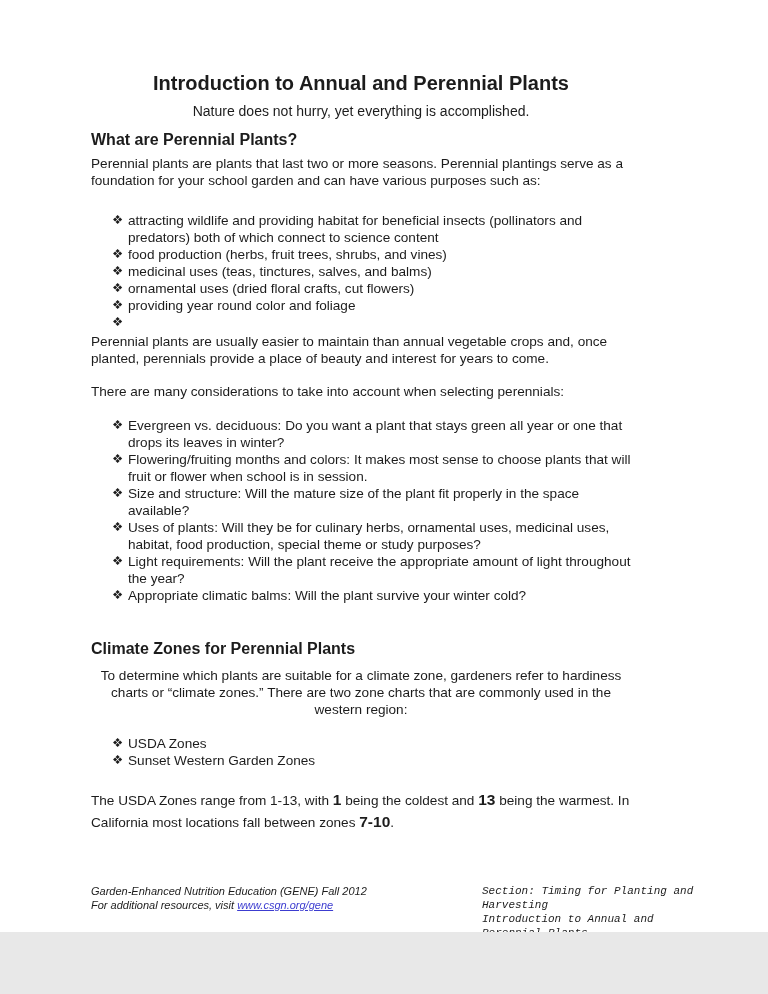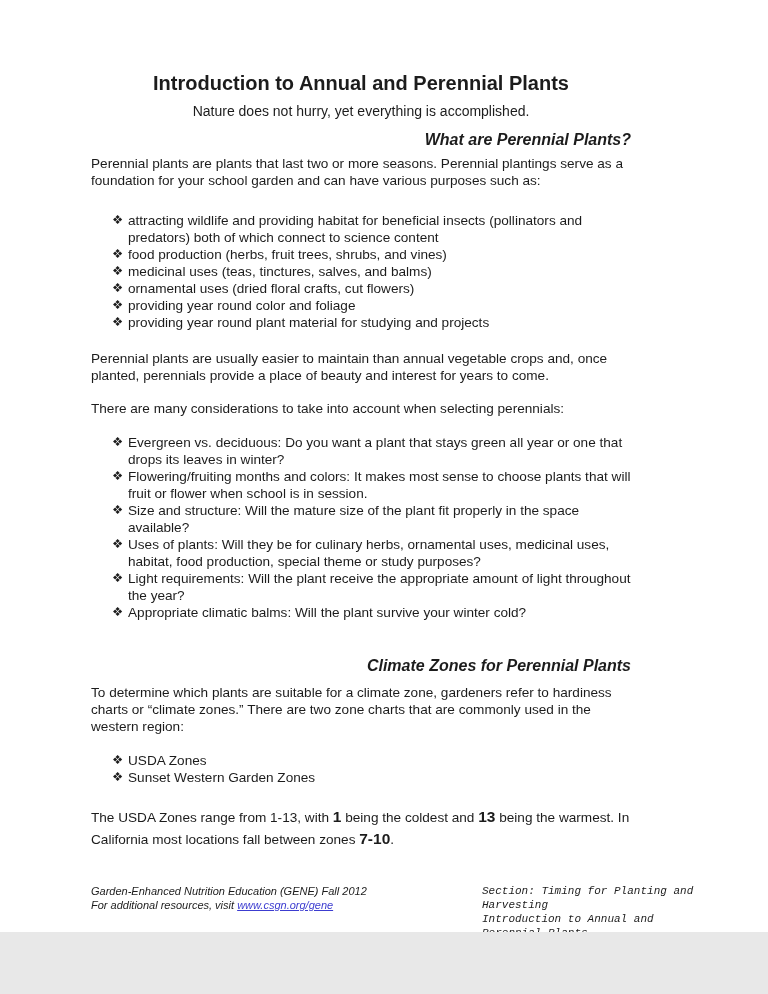--- a/index.html
+++ b/index.html
@@ -40,9 +40,7 @@
     font-size: 16px;
     line-height: 19px;
     font-weight: bold;
-    font-style: italic;
     margin: 0;
-    text-align: right;
   }
   .h-what { margin-top: 11px; }
   .h-climate { margin-top: 35px; }

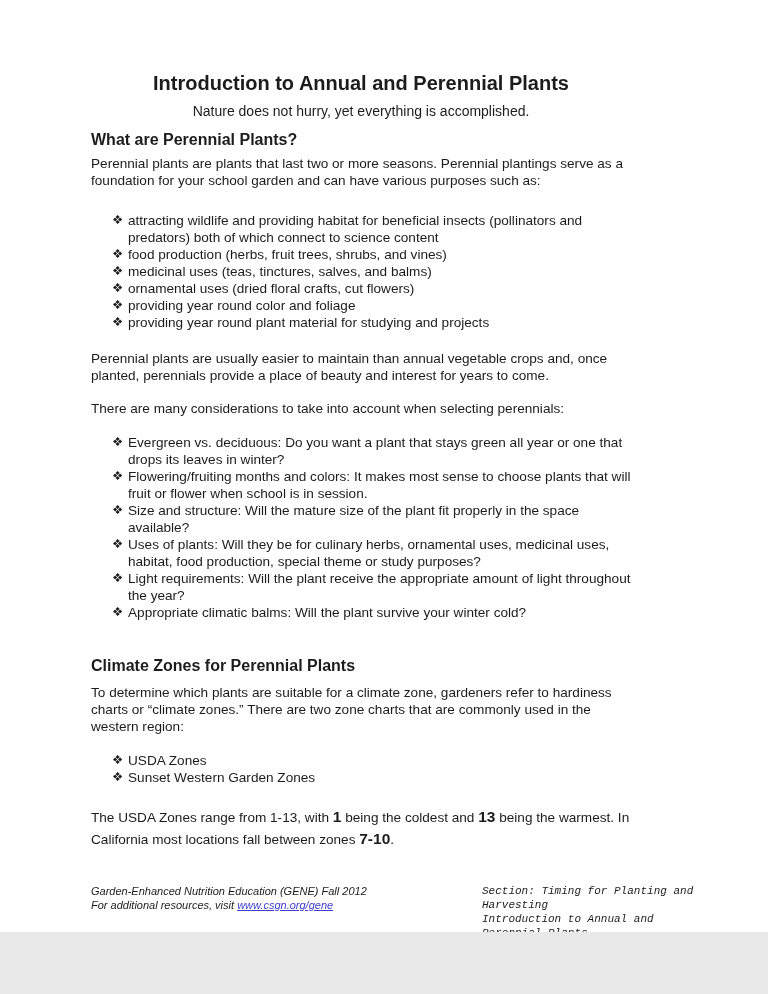--- a/index.html
+++ b/index.html
@@ -112,7 +112,7 @@
       <div class="li"><span class="bullet">❖</span><span>medicinal uses (teas, tinctures, salves, and balms)</span></div>
       <div class="li"><span class="bullet">❖</span><span>ornamental uses (dried floral crafts, cut flowers)</span></div>
       <div class="li"><span class="bullet">❖</span><span>providing year round color and foliage</span></div>
-      <div class="li"><span class="bullet">❖</span><span>providing year round plant material for studying and projects</span></div>
+      <div class="li"><span class="bullet">❖</span></div>
     </div>
 
     <p class="para para-maintain">Perennial plants are usually easier to maintain than annual vegetable crops and, once planted, perennials provide a place of beauty and interest for years to come.</p>

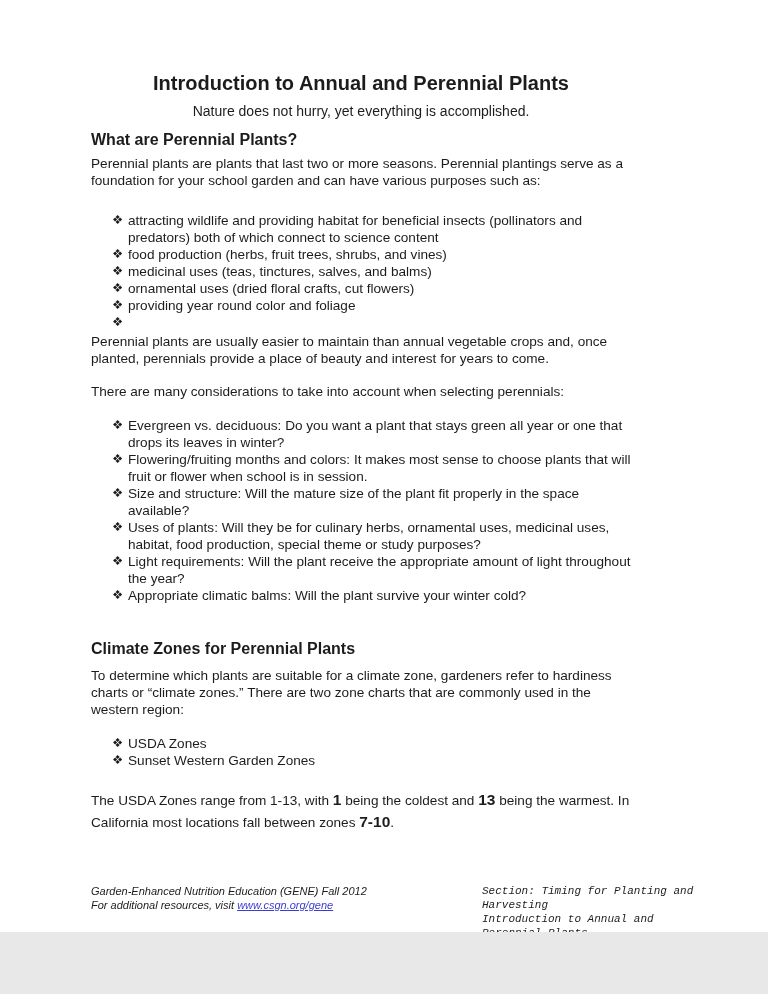--- a/index.html
+++ b/index.html
@@ -52,7 +52,7 @@
   .para-intro { margin-top: 6px; }
   .para-maintain { margin-top: 19px; }
   .para-considerations { margin-top: 16px; }
-  .para-climate-intro { margin-top: 9px; }
+  .para-climate-intro { margin-top: 9px; text-align: center; }
   .para-usda { margin-top: 20px; line-height: 21px; }
   .b-num { font-weight: bold; font-size: 15.5px; }
   .list { margin-top: 17px; }

